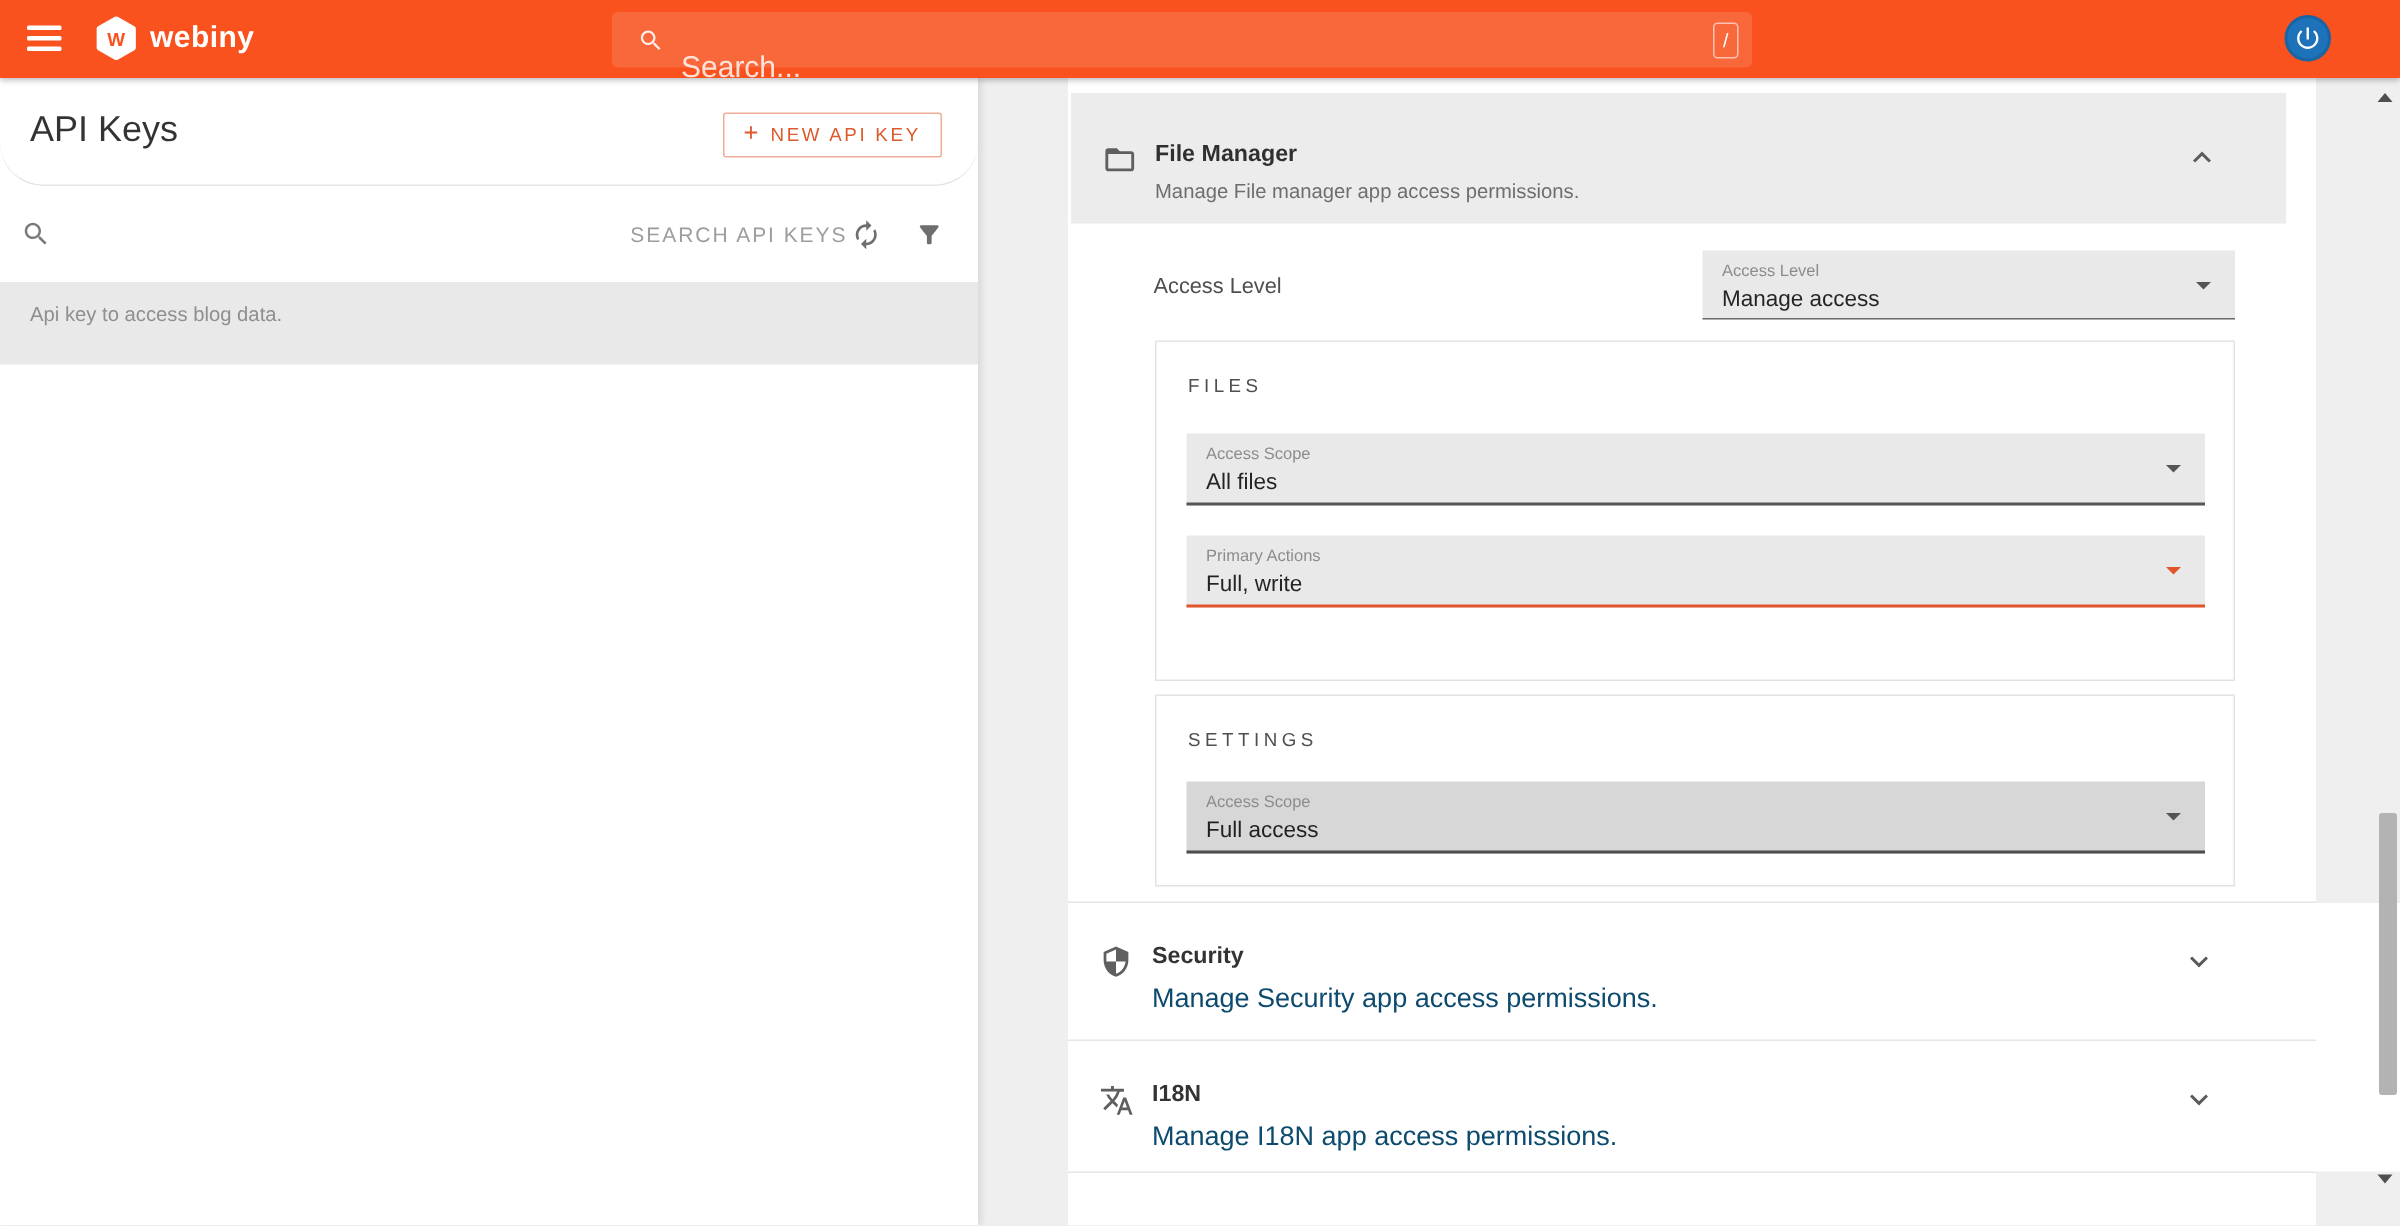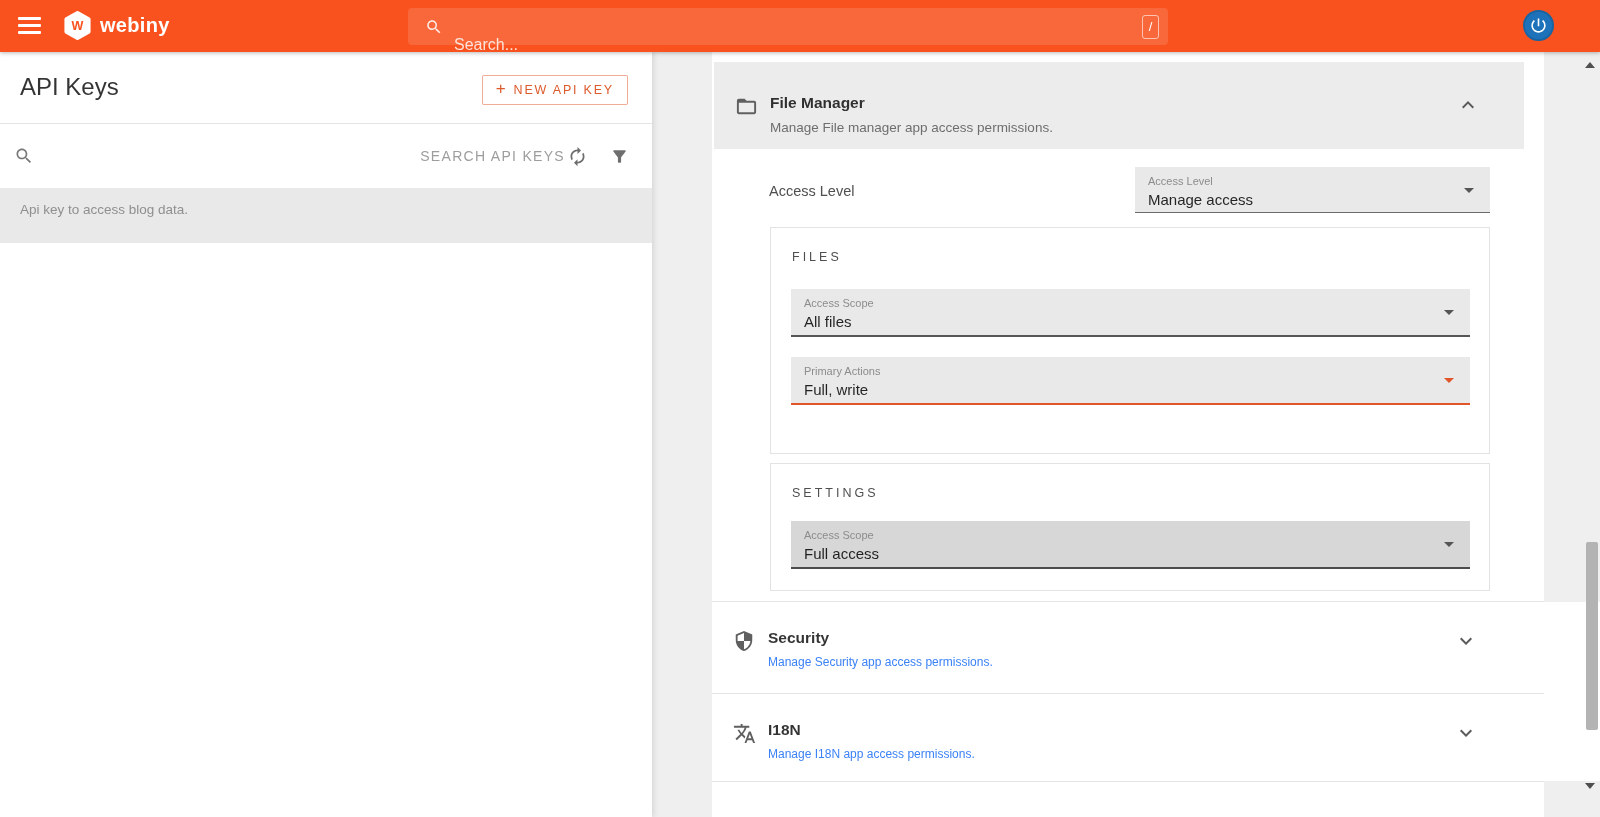--- a/index.html
+++ b/index.html
@@ -19,7 +19,7 @@
                background:rgba(255,255,255,.13); border-radius:4px; display:flex; align-items:center; }
   .topsearch svg { margin-left:17px; flex:0 0 auto; }
   .topsearch input { flex:1; background:transparent; border:none; outline:none; color:#fff;
-                     font-size:16px; margin-left:11px; font-family:"Liberation Sans",sans-serif;margin-top:37px; }
+                     font-size:20px; margin-left:11px; font-family:"Liberation Sans",sans-serif;margin-top:37px; }
   .topsearch input::placeholder { color:rgba(255,255,255,.82); opacity:1; }
   .shortcut { width:17px; height:24px; border:1px solid rgba(255,255,255,.6); border-radius:3px;
               color:#fff; font-size:13px; line-height:22px; text-align:center; margin-right:9px; }

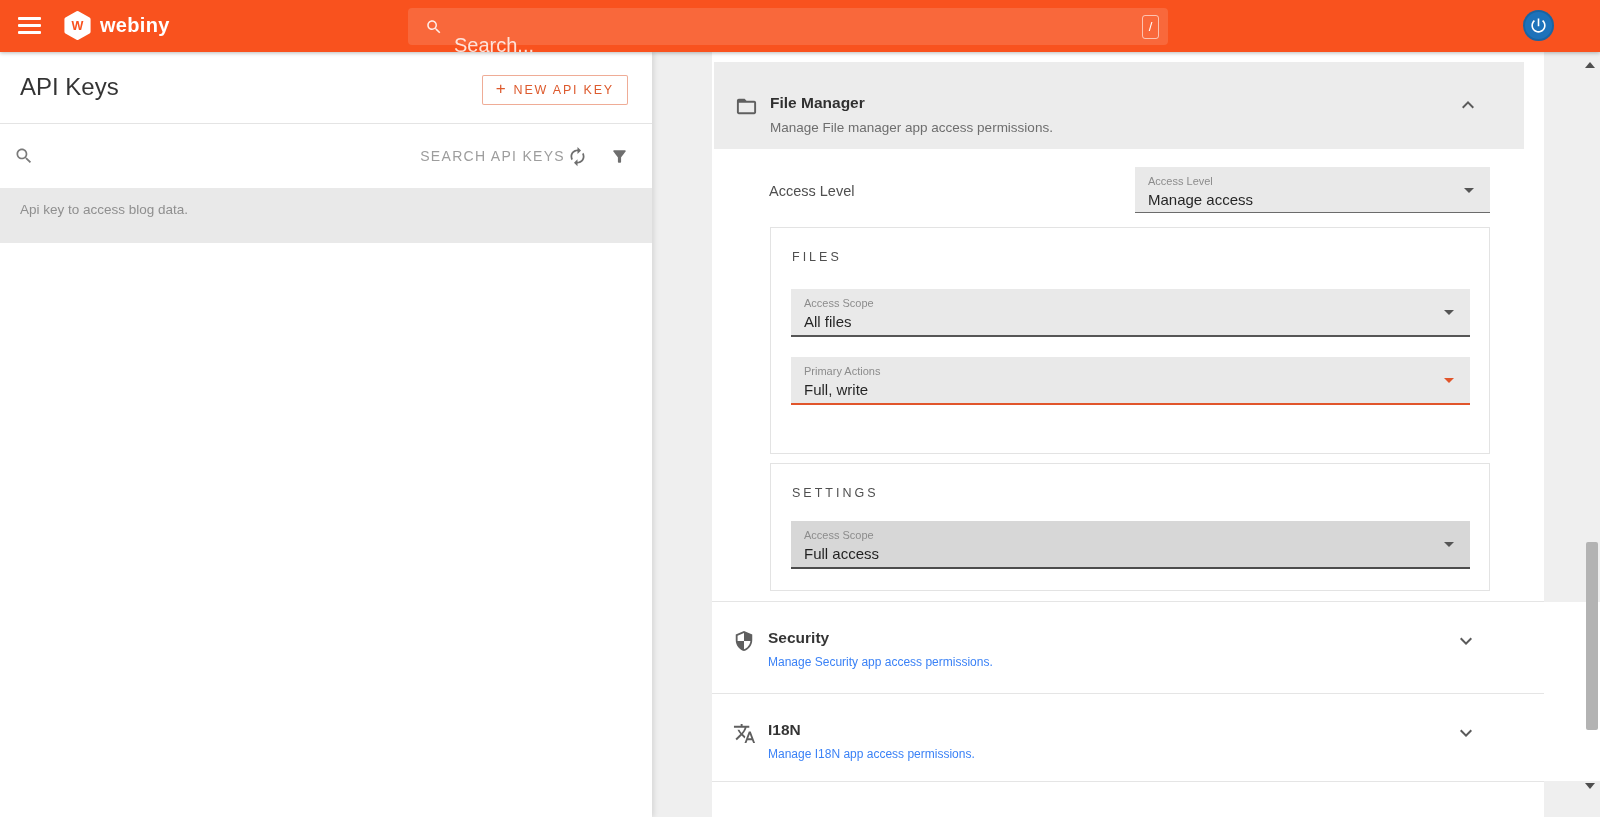--- a/index.html
+++ b/index.html
@@ -30,7 +30,7 @@
   
   .left-panel { position:absolute; left:0; top:52px; width:652px; height:765px; background:#fff;
                 box-shadow:2px 0 5px rgba(0,0,0,.1); z-index:5; }
-  .lp-header { position:relative; height:72px; border-bottom:1px solid #e4e4e4; }
+  .lp-header { position:relative; height:72px; border-bottom:1px solid #e4e4e4;border-radius:29px; }
   .lp-title { position:absolute; left:20px; top:21px; font-size:24px; font-weight:400; color:rgba(0,0,0,.8); }
   .new-btn { position:absolute; right:24px; top:23px; height:30px; padding:0 13px; background:#fff;
              border:1px solid rgba(224,90,45,.5); border-radius:2px; color:#dd5a2d; font-size:12.5px;

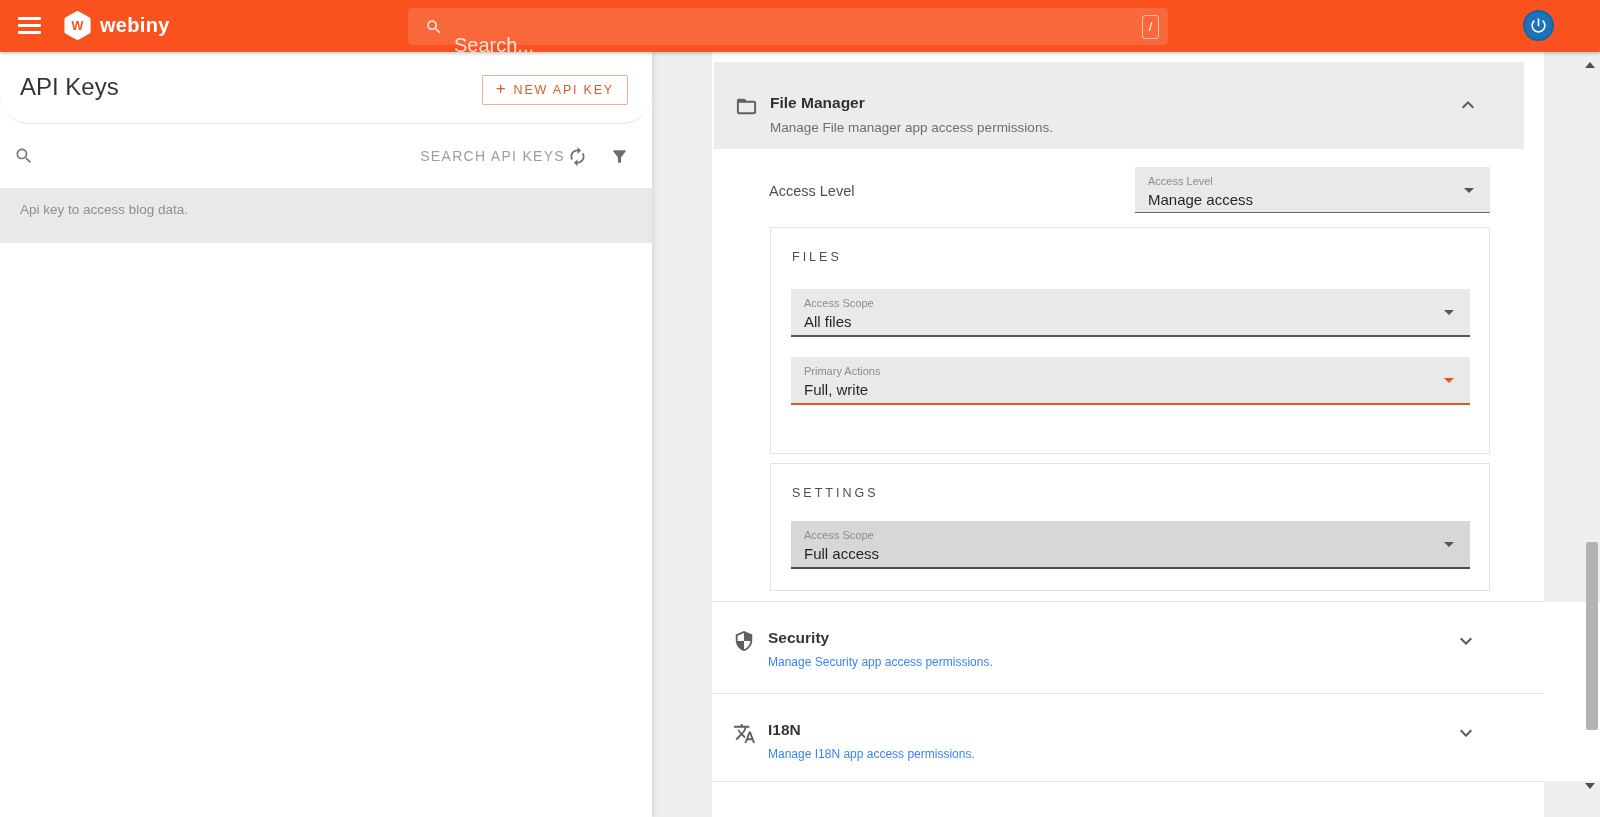--- a/index.html
+++ b/index.html
@@ -77,7 +77,7 @@
   .plain-row { position:absolute; left:0; width:920px; height:92px; background:#fff; cursor:pointer; }
   .plain-row .acc-icon2 { position:absolute; left:21px; top:28px; }
   .plain-row .row-title { position:absolute; left:56px; top:27px; font-size:15.5px; font-weight:bold; color:rgba(0,0,0,.8); }
-  .plain-row .row-desc { position:absolute; left:56px; top:53px; font-size:12px; color:#3b82f6; }
+  .plain-row .row-desc { position:absolute; left:56px; top:53px; font-size:18px; color:#0c4a6e; }
   .plain-row .acc-chevron2 { position:absolute; left:742px; top:27px; }
 
   

